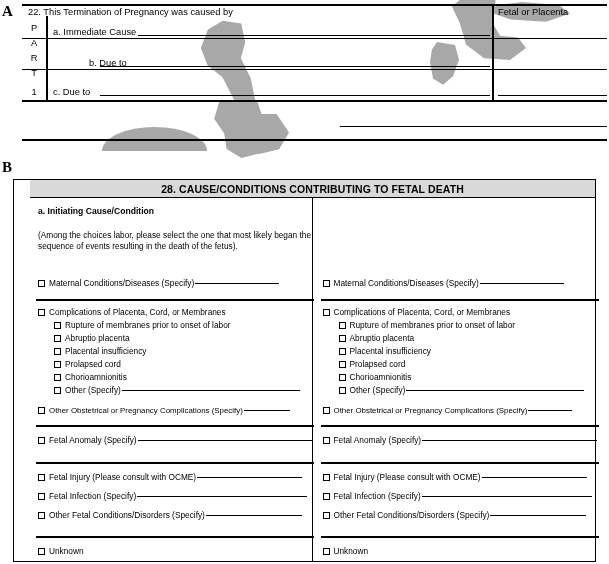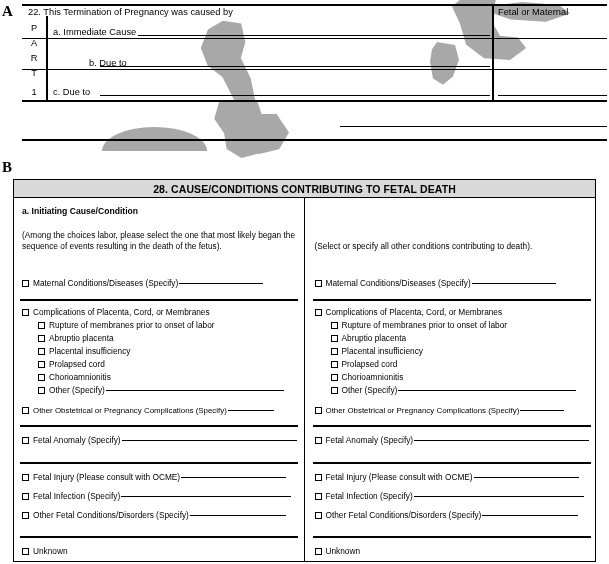--- a/index.html
+++ b/index.html
@@ -147,7 +147,7 @@
   <div class="a-vrule" style="left:470px;top:2px;height:98px;"></div>
 
   <div class="a-txt" style="left:6px;top:6px;">22. This Termination of Pregnancy was caused by</div>
-  <div class="a-txt" style="left:476px;top:6px;">Fetal or Maternal</div>
+  <div class="a-txt" style="left:476px;top:6px;">Fetal or Placenta</div>
 
   <div class="part-letter" style="left:6px;top:22px;">P</div>
   <div class="part-letter" style="left:6px;top:37px;">A</div>

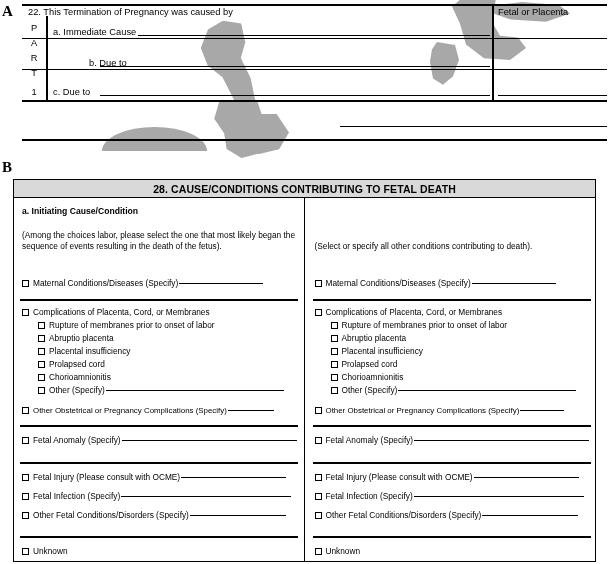--- a/index.html
+++ b/index.html
@@ -77,6 +77,7 @@
     border:1.5px solid #000;
     box-sizing:border-box;
     background:#fff;
+    padding-left:16px;
   }
   #b-header{
     height:17px;

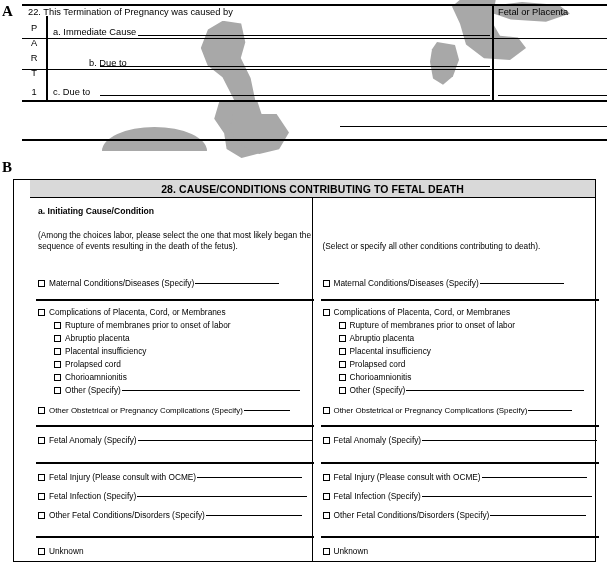--- a/index.html
+++ b/index.html
@@ -268,7 +268,6 @@
     <div class="b-col right">
 
 
-      <div class="col-instr" style="left:10px;top:43px;width:278px;"><span>(Select or specify </span><b>all</b><span> other conditions contributing to death).</span></div>
 
       <div class="cb-row" style="left:10px;top:81px;">
         <span class="cbx"></span>

